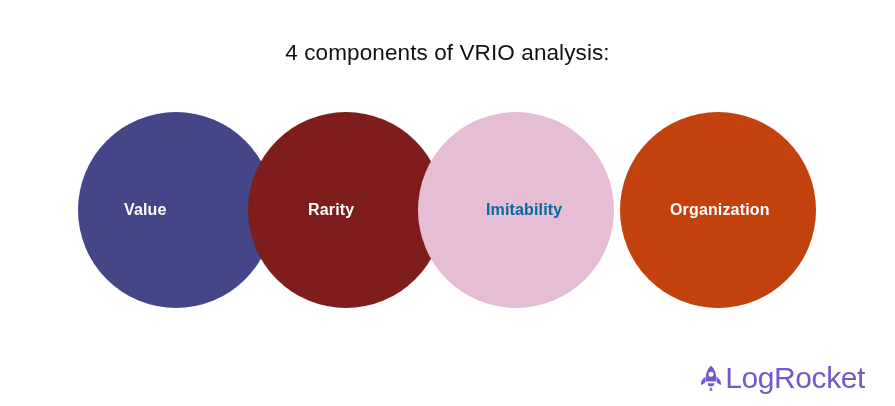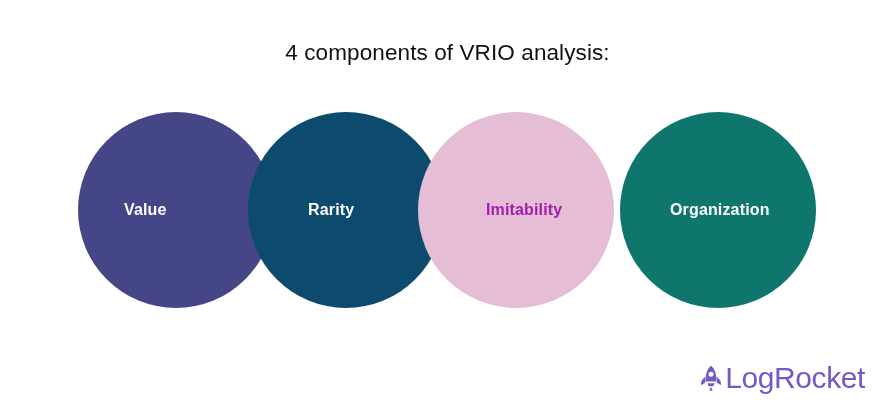--- a/index.html
+++ b/index.html
@@ -107,7 +107,7 @@
       <span class="circle-label" style="color: rgb(255, 255, 255);">Value</span>
     </div>
 
-    <div class="circle c2" style="background: #0c4a6e;">
+    <div class="circle c2" style="background: #7f1d1d;">
       <span class="circle-label" style="color: rgb(255, 255, 255);">Rarity</span>
     </div>
 

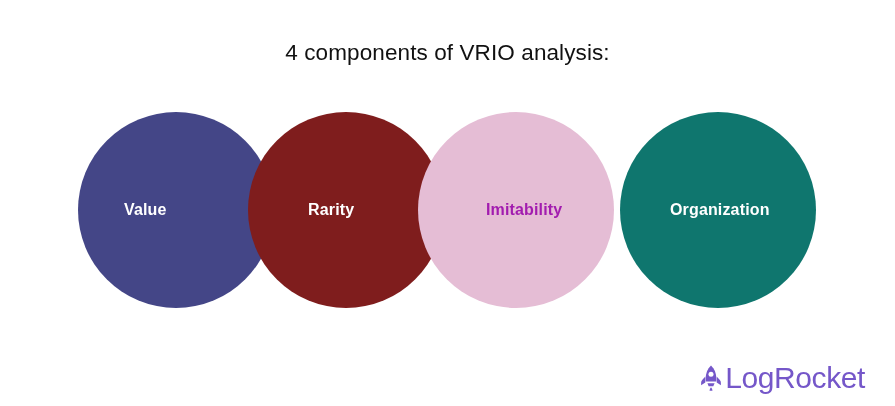--- a/index.html
+++ b/index.html
@@ -112,7 +112,7 @@
     </div>
 
     <div class="circle c3" style="background: rgb(229, 189, 213);">
-      <span class="circle-label" style="color: #a21caf; text-align: center;">Imitability</span>
+      <span class="circle-label" style="color: #0369a1; text-align: center;">Imitability</span>
     </div>
 
     <div class="circle c4" style="background: #0f766e;">

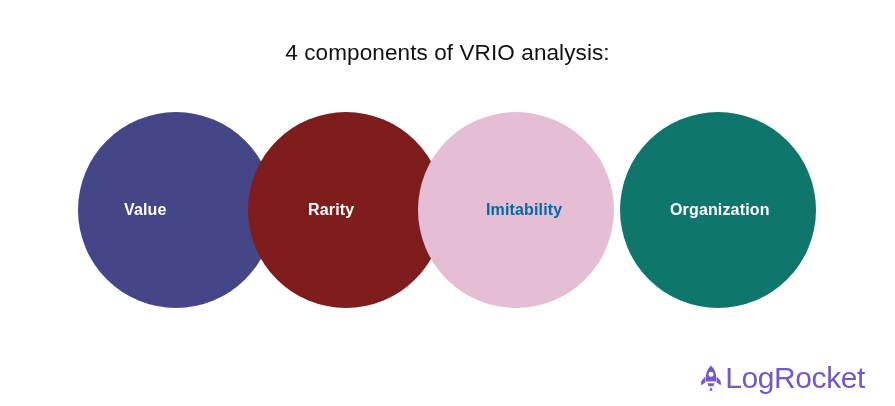--- a/index.html
+++ b/index.html
@@ -115,7 +115,7 @@
       <span class="circle-label" style="color: #0369a1; text-align: center;">Imitability</span>
     </div>
 
-    <div class="circle c4" style="background: #0f766e;">
+    <div class="circle c4" style="background: #c2410c;">
       <span class="circle-label" style="color: rgb(255, 255, 255);">Organization</span>
     </div>
 

